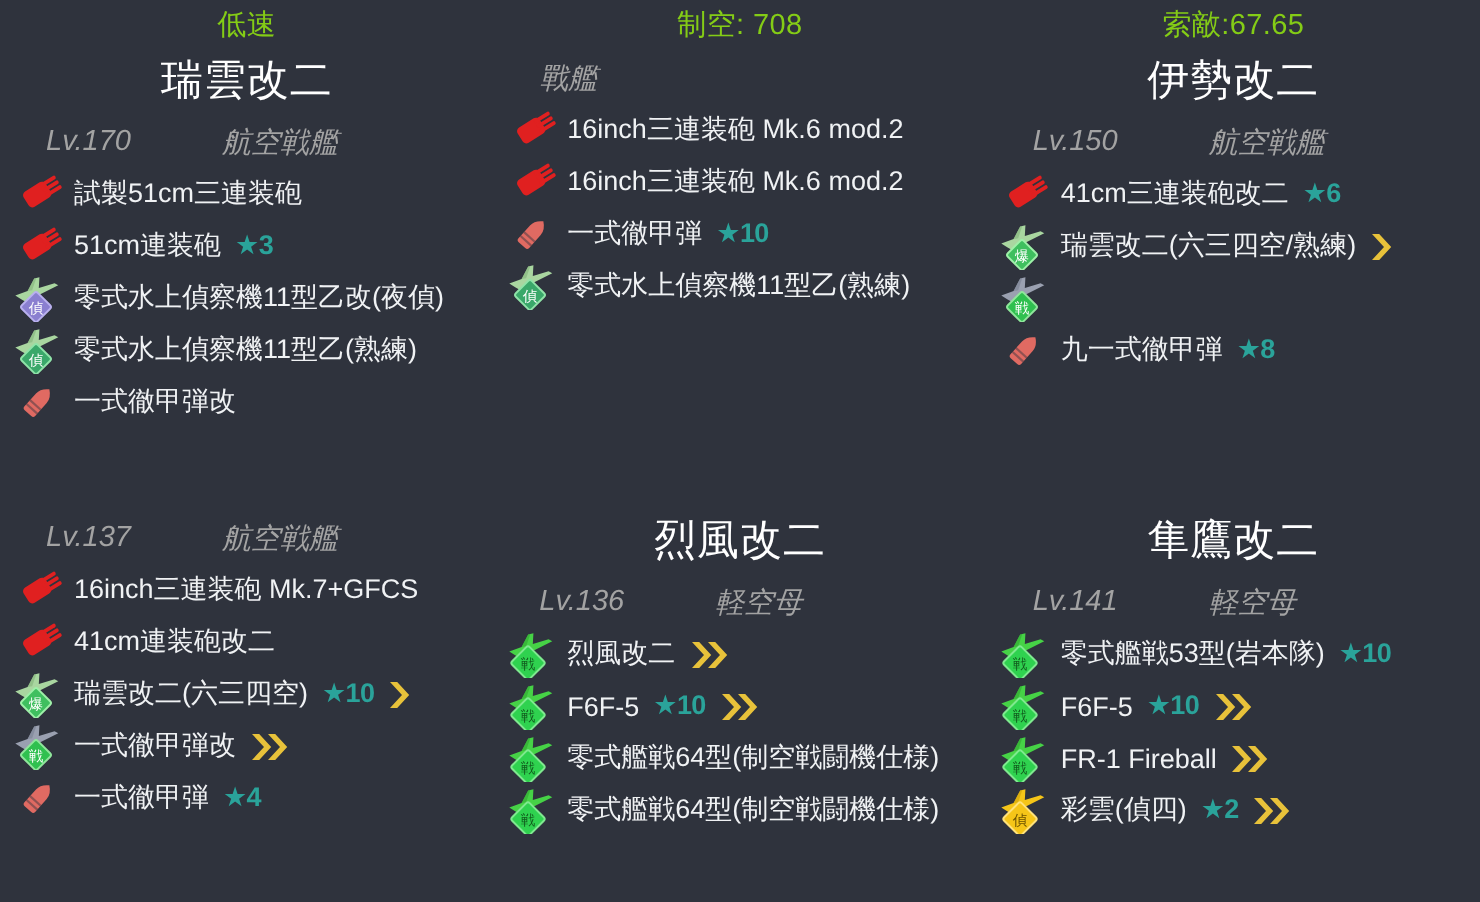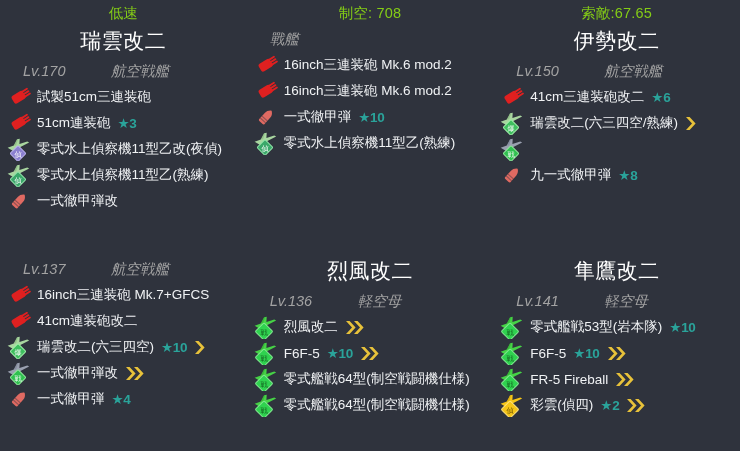--- a/index.html
+++ b/index.html
@@ -540,7 +540,7 @@
               <text x="13" y="19.6" font-size="7.2" text-anchor="middle" fill="#125c1e" font-family="&quot;DejaVu Sans&quot;,sans-serif">戦</text>
             </svg>
           </span>
-          <span class="eqname">FR-5 Fireball</span>
+          <span class="eqname">FR-1 Fireball</span>
           <span class="chev">
             <svg width="20" height="17" viewBox="0 0 20 17">
               <path d="M1 2 L7 8.5 L1 15 L4.6 15 L10.6 8.5 L4.6 2 Z" fill="#e8c23a"></path>

